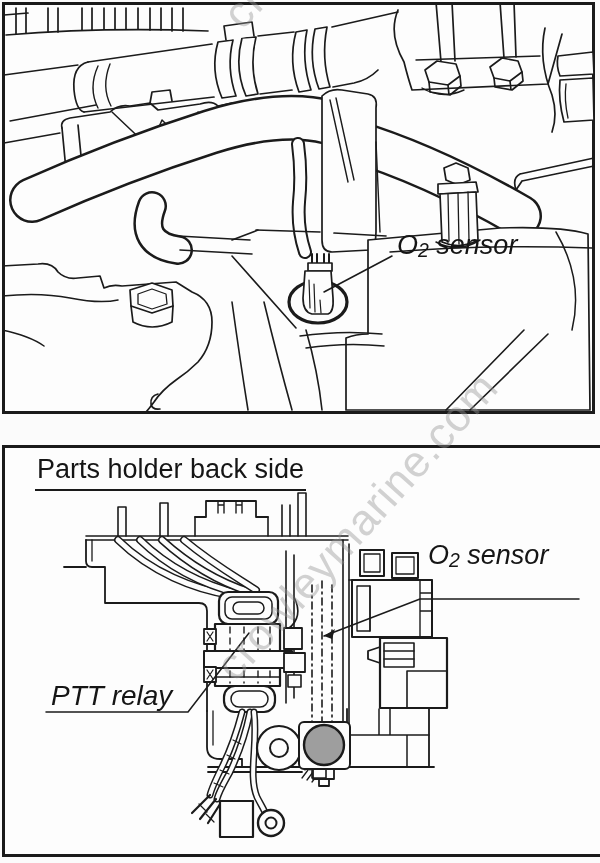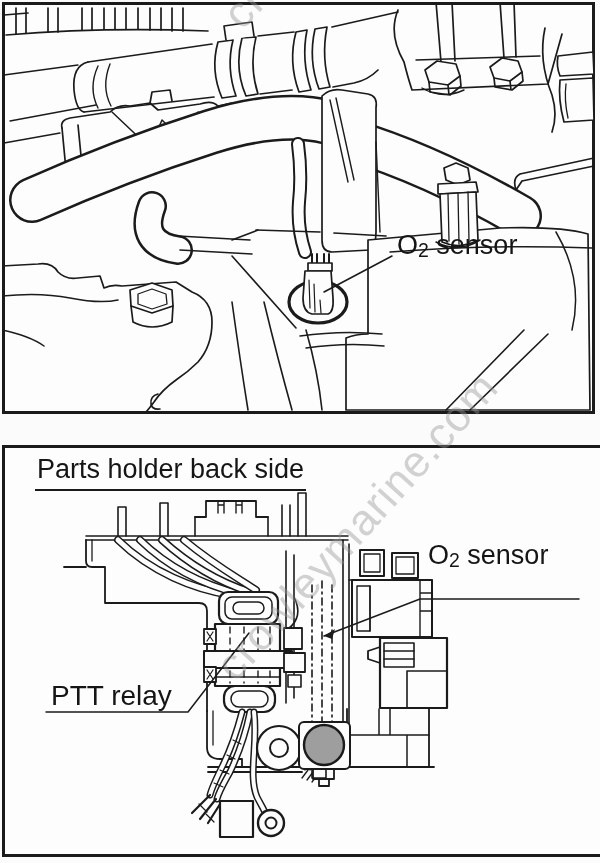--- a/index.html
+++ b/index.html
@@ -18,7 +18,7 @@
   .panel svg{ position:absolute; left:-3px; top:-3px; width:593px; height:412px; display:block; }
   .diagram-label{
     position:absolute; font-size:27px; line-height:30px; color:#151515;
-    white-space:nowrap; letter-spacing:0px;
+    white-space:nowrap; letter-spacing:0px;font-style:italic;
   }
   .diagram-label sub{
     font-size:0.72em; vertical-align:baseline; position:relative; top:0.14em;

